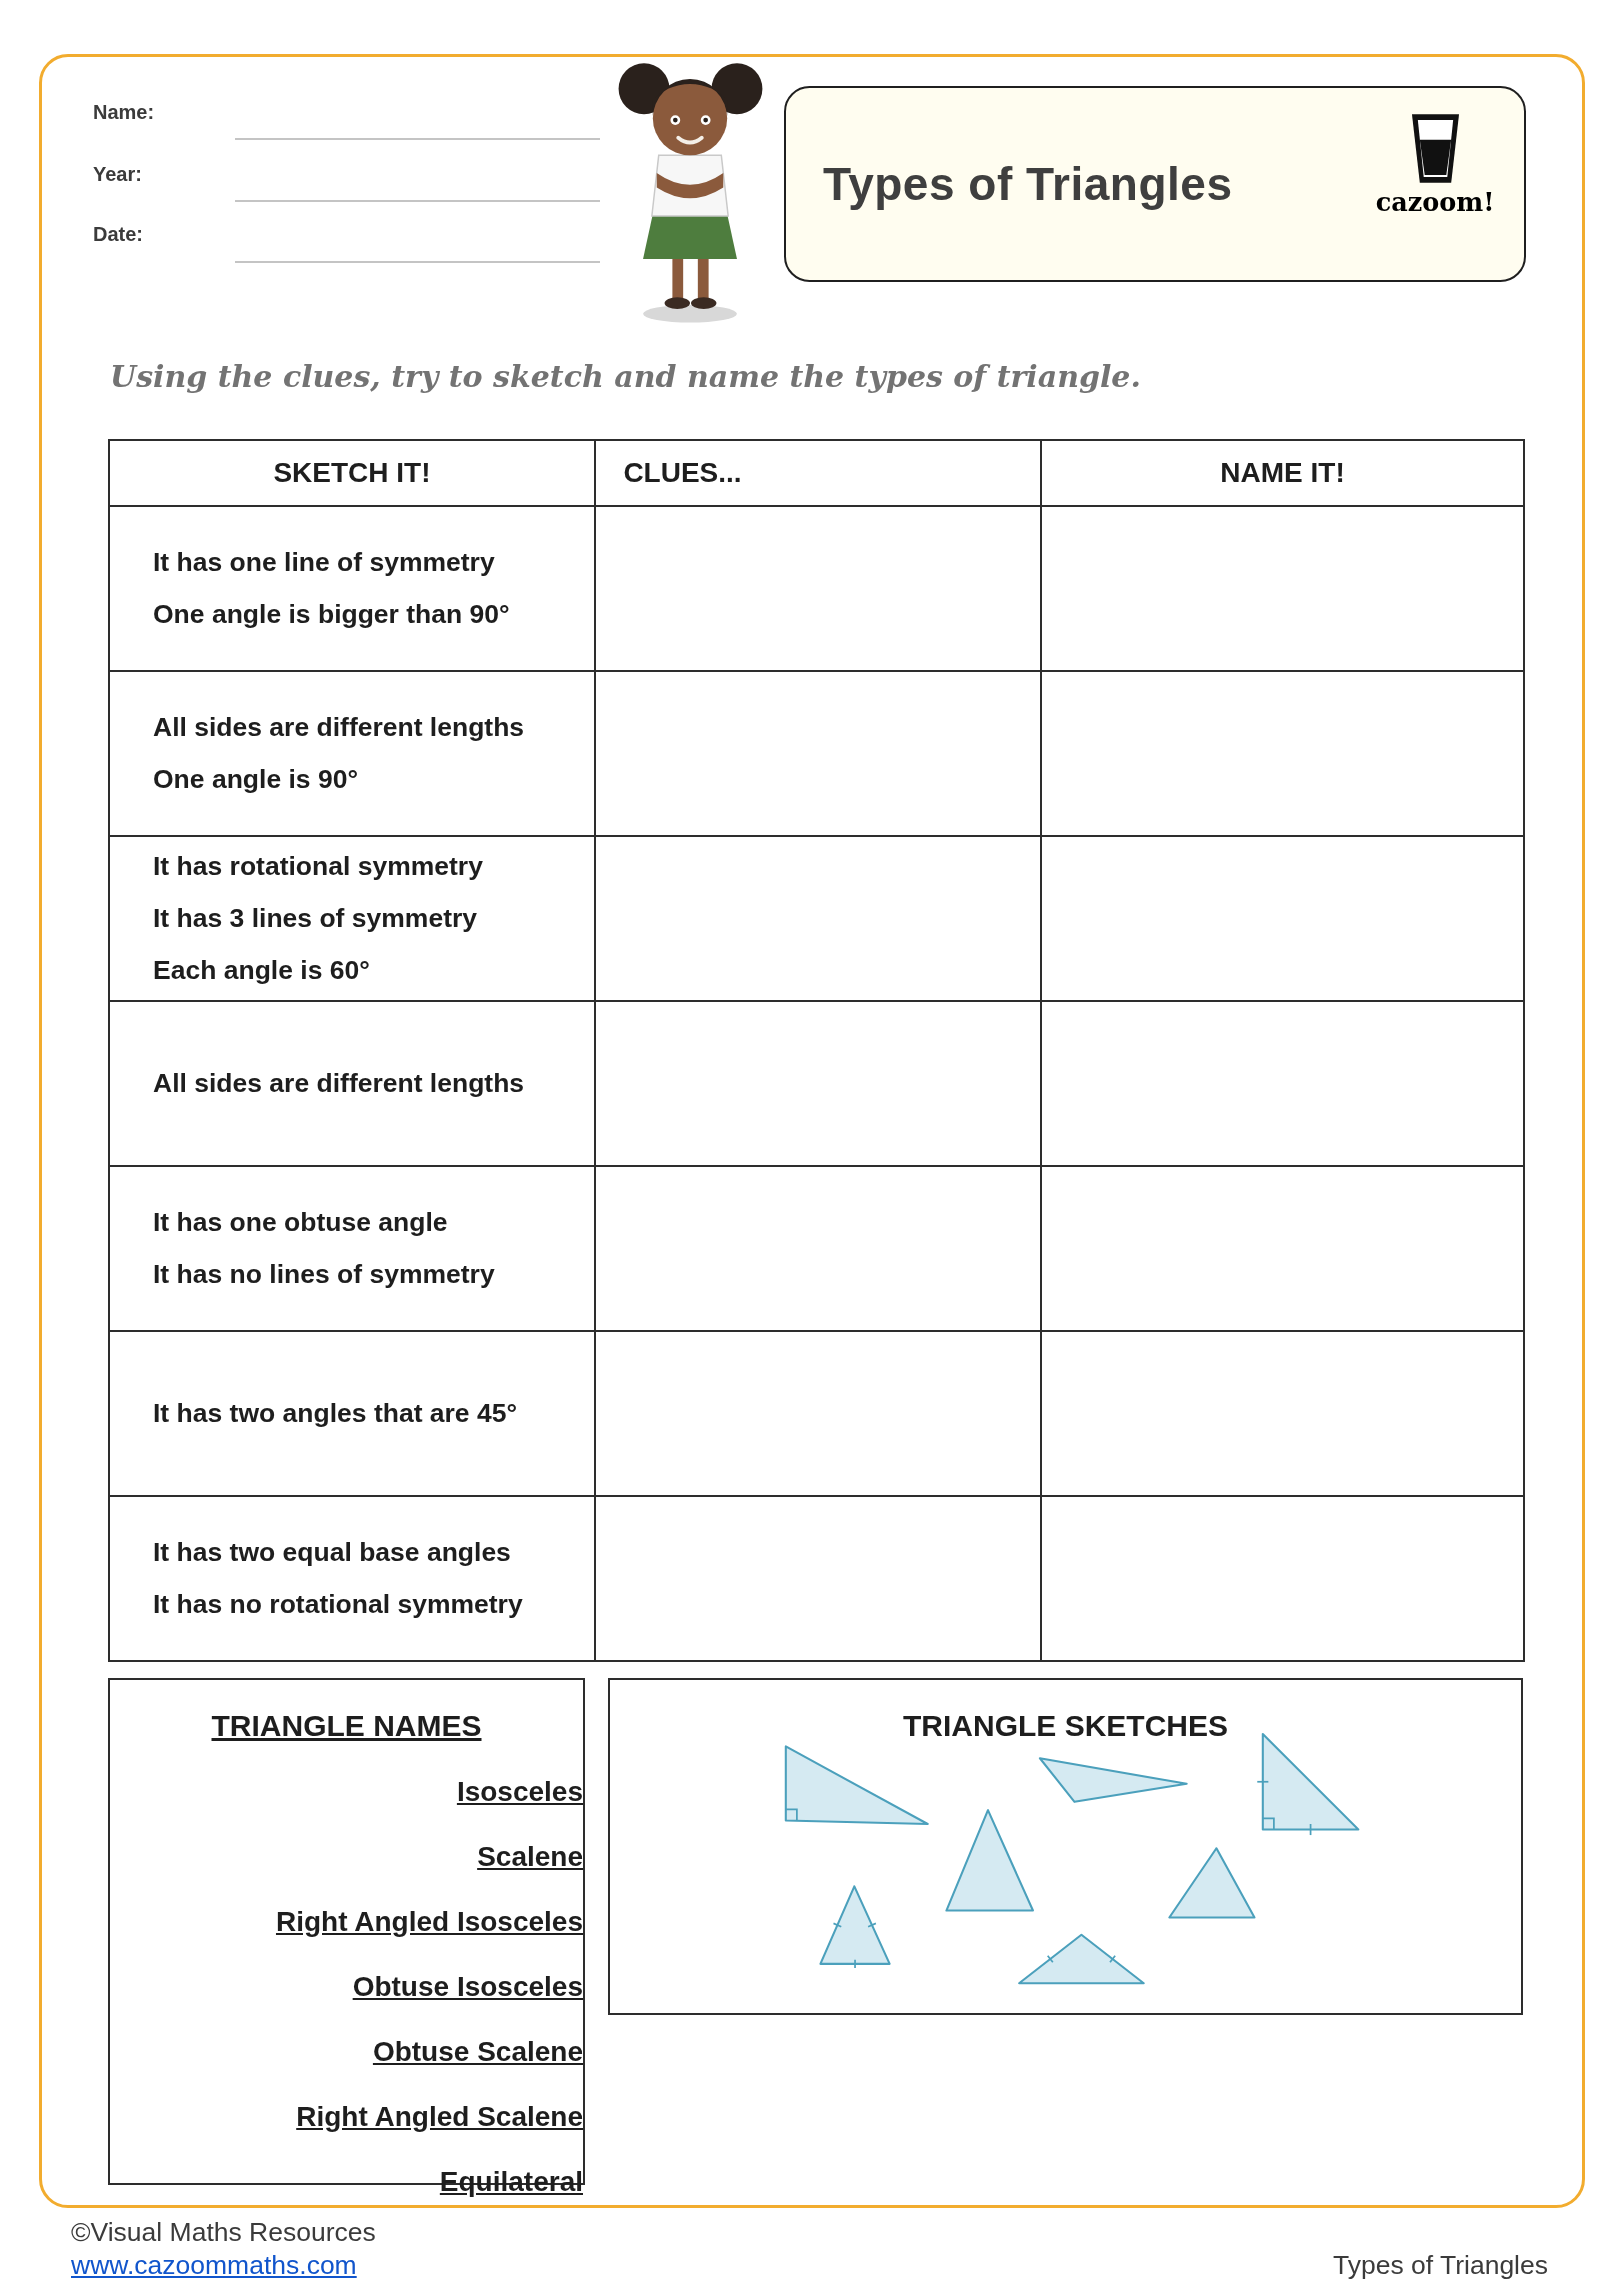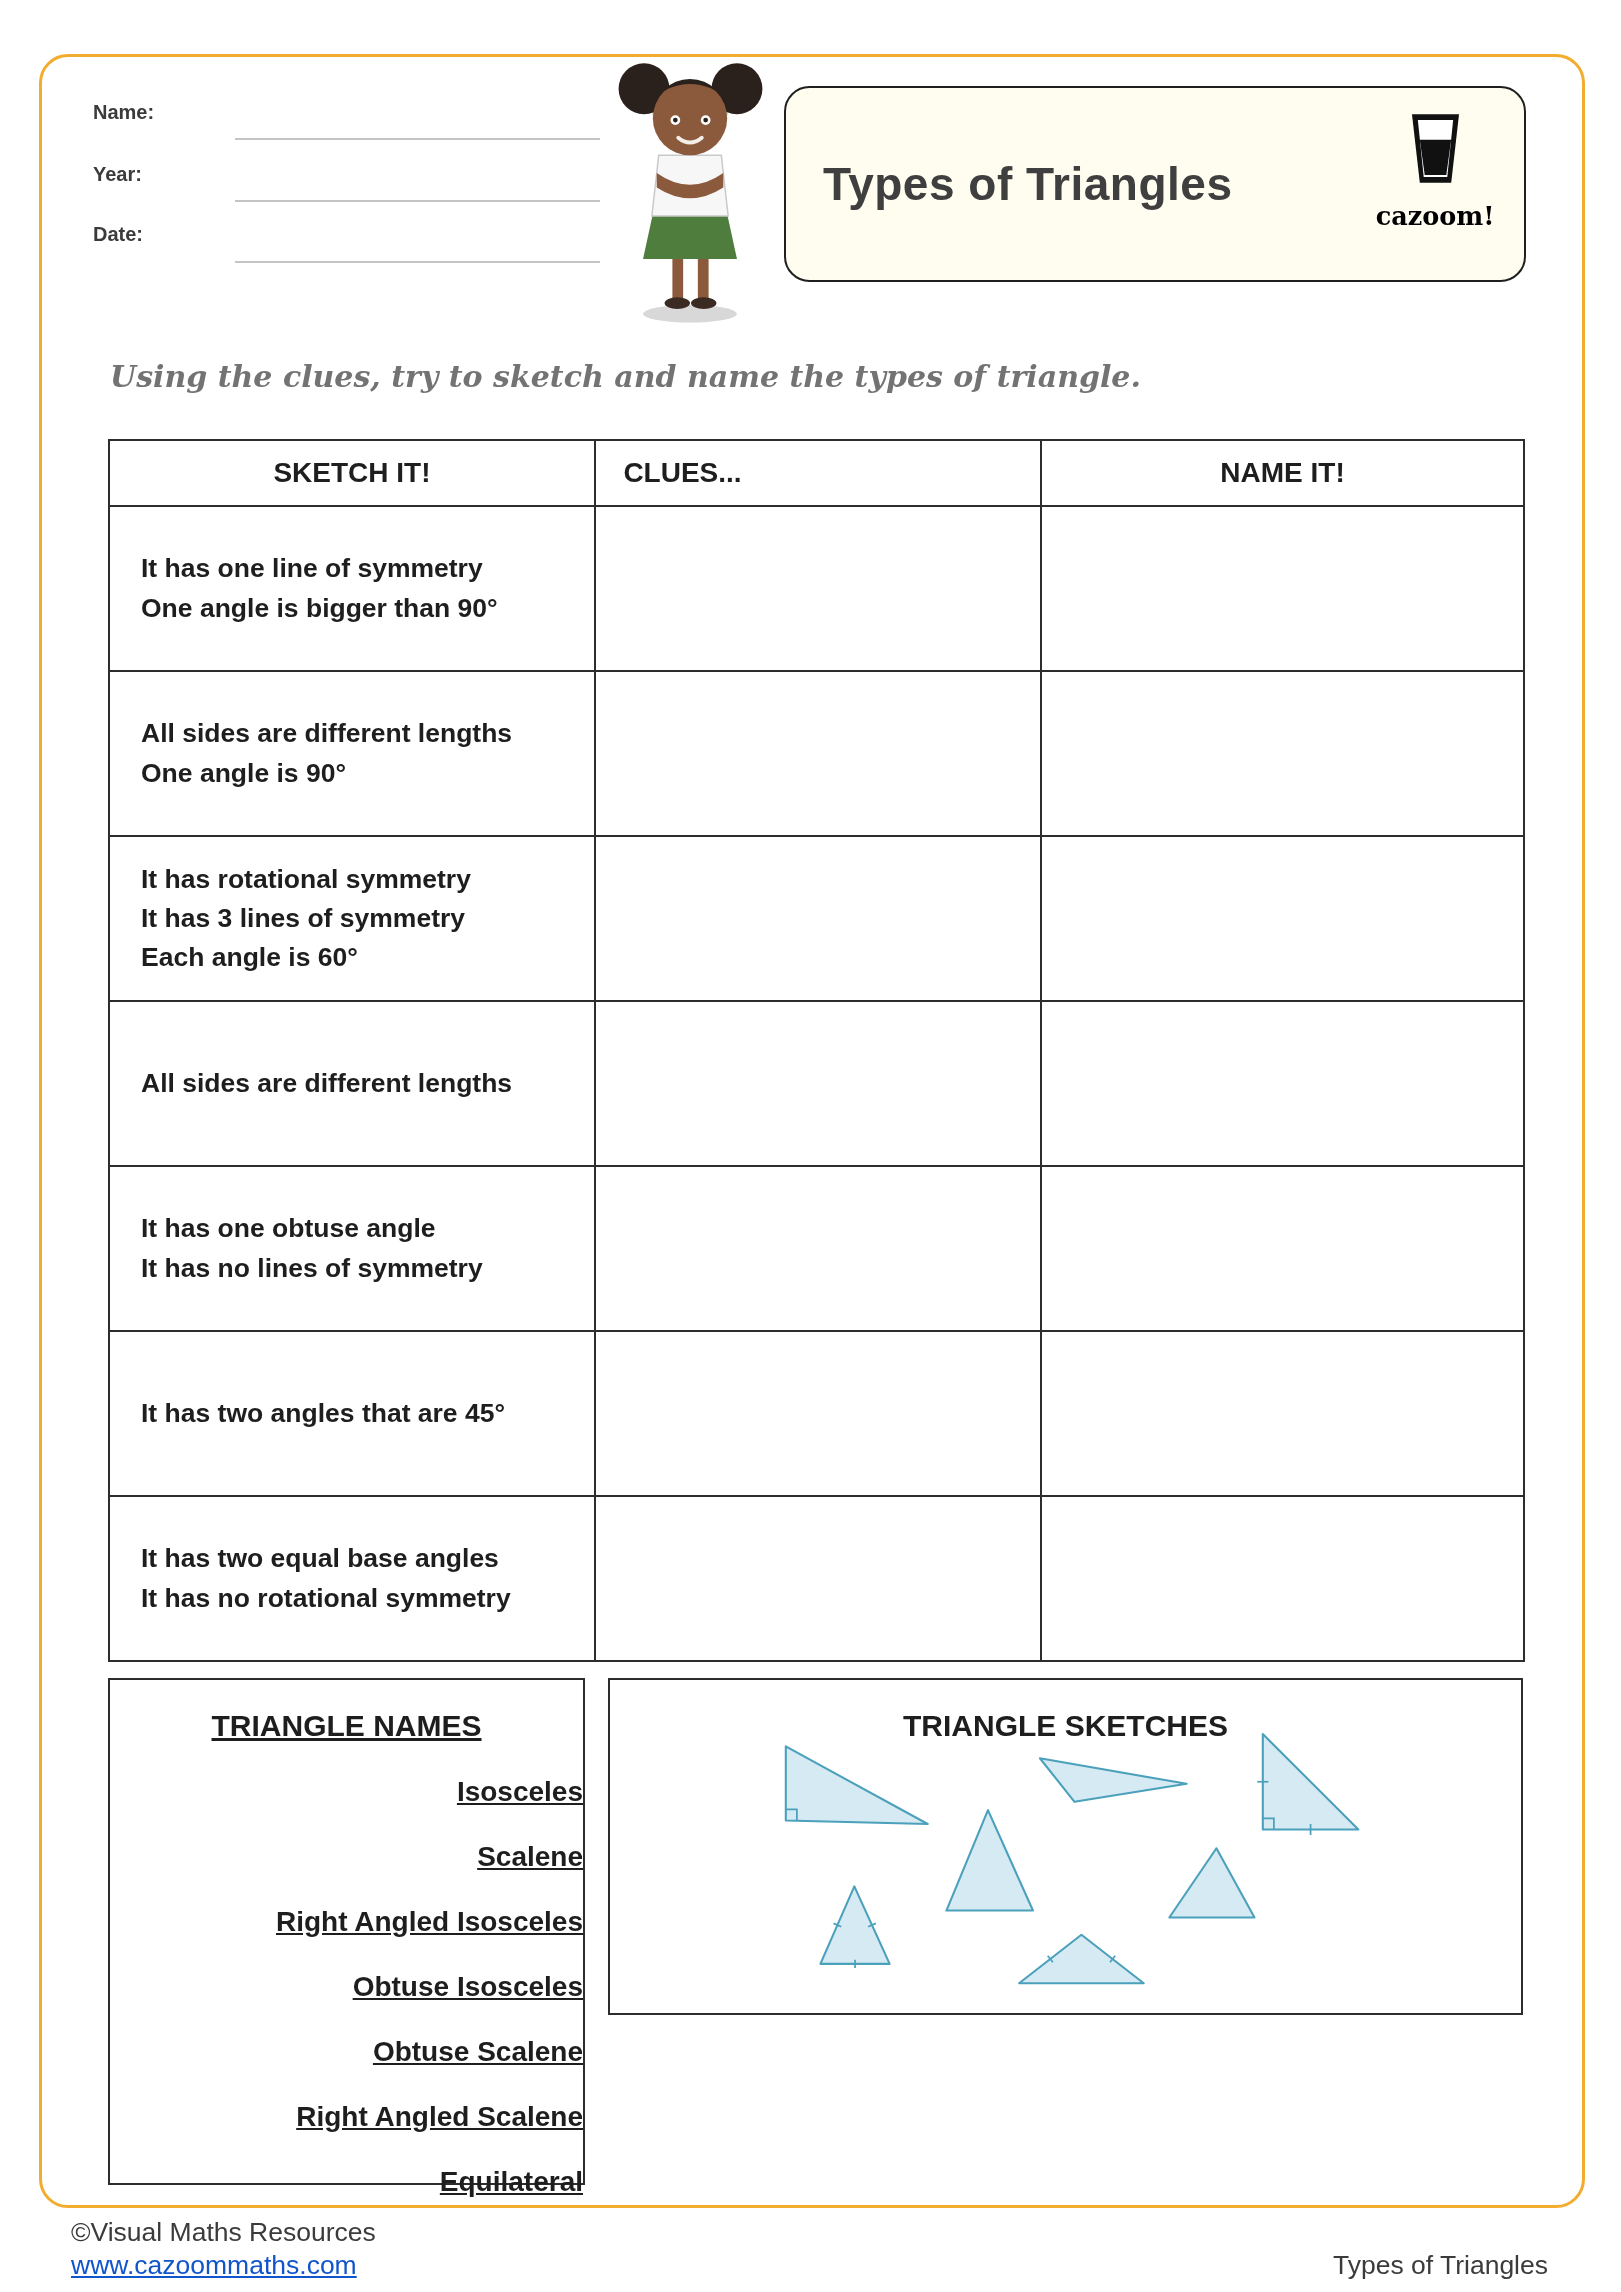--- a/index.html
+++ b/index.html
@@ -33,7 +33,7 @@
   }
   .title-text { padding-left:37px; font-size:46px; font-weight:bold; color:#3f3f3f; letter-spacing:0.5px; }
   .logo { position:absolute; right:25.5px; top:25.5px; width:127px; text-align:center; }
-  .logo-word { font-family:"DejaVu Serif", serif; font-weight:bold; font-size:25.5px; color:#000; margin-top:14px; }
+  .logo-word { font-family:"DejaVu Serif", serif; font-weight:bold; font-size:25.5px; color:#000; margin-top:0; }
   
   .instruction {
     position:absolute; left:110px; top:359px;

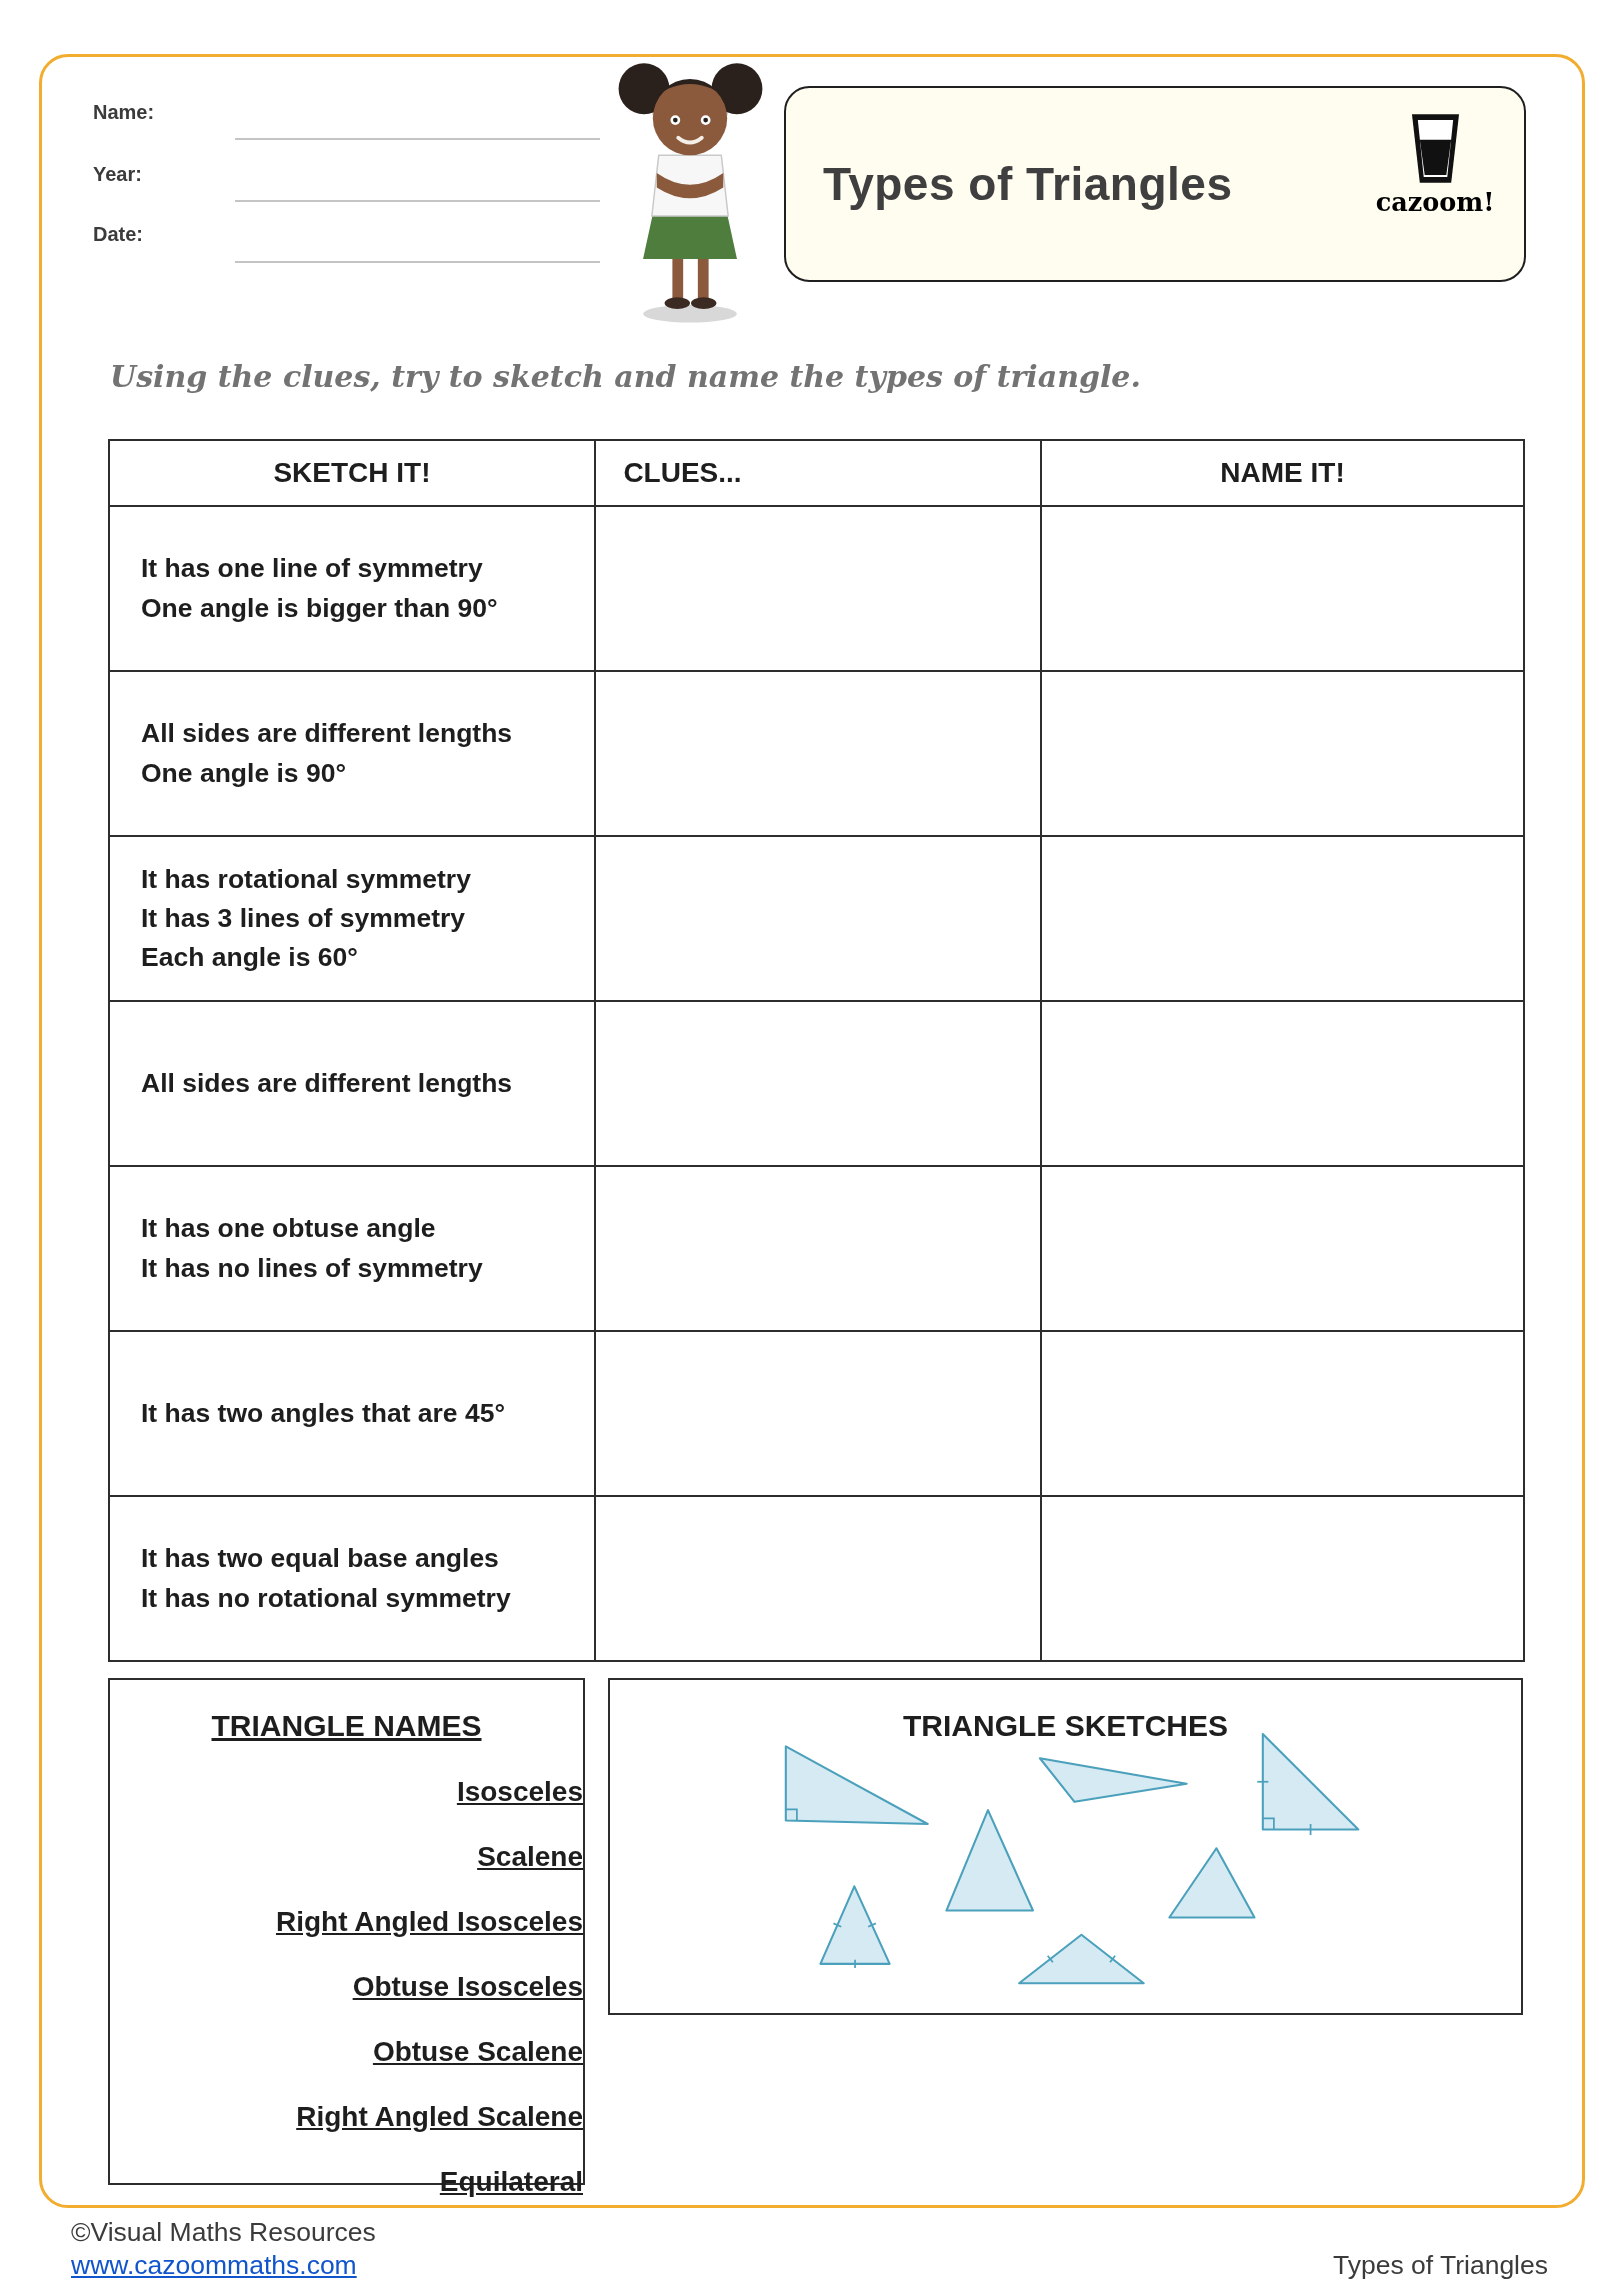--- a/index.html
+++ b/index.html
@@ -53,7 +53,7 @@
   .th-center { justify-content:center; }
   .clue {
     display:flex; flex-direction:column; justify-content:center;
-    padding-left:31px; padding-right:13.7px; gap:6px;
+    padding-left:43px; padding-right:13.7px; gap:19px;
     font-weight:bold; font-size:26.5px; line-height:1.25; color:#1e1e1e;
   }
   

